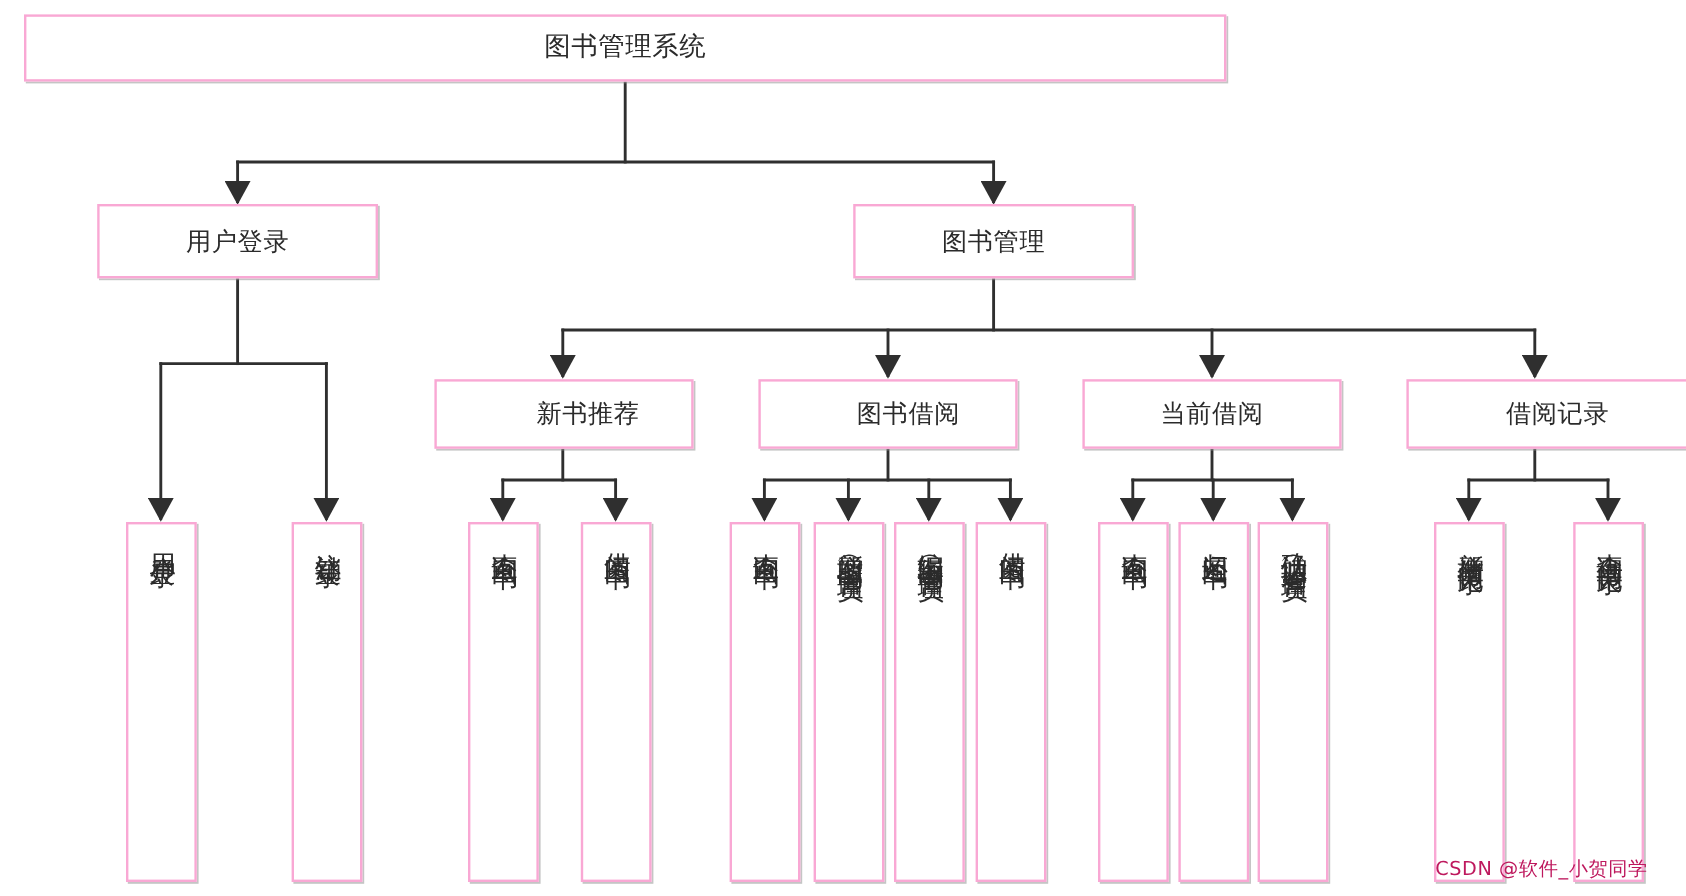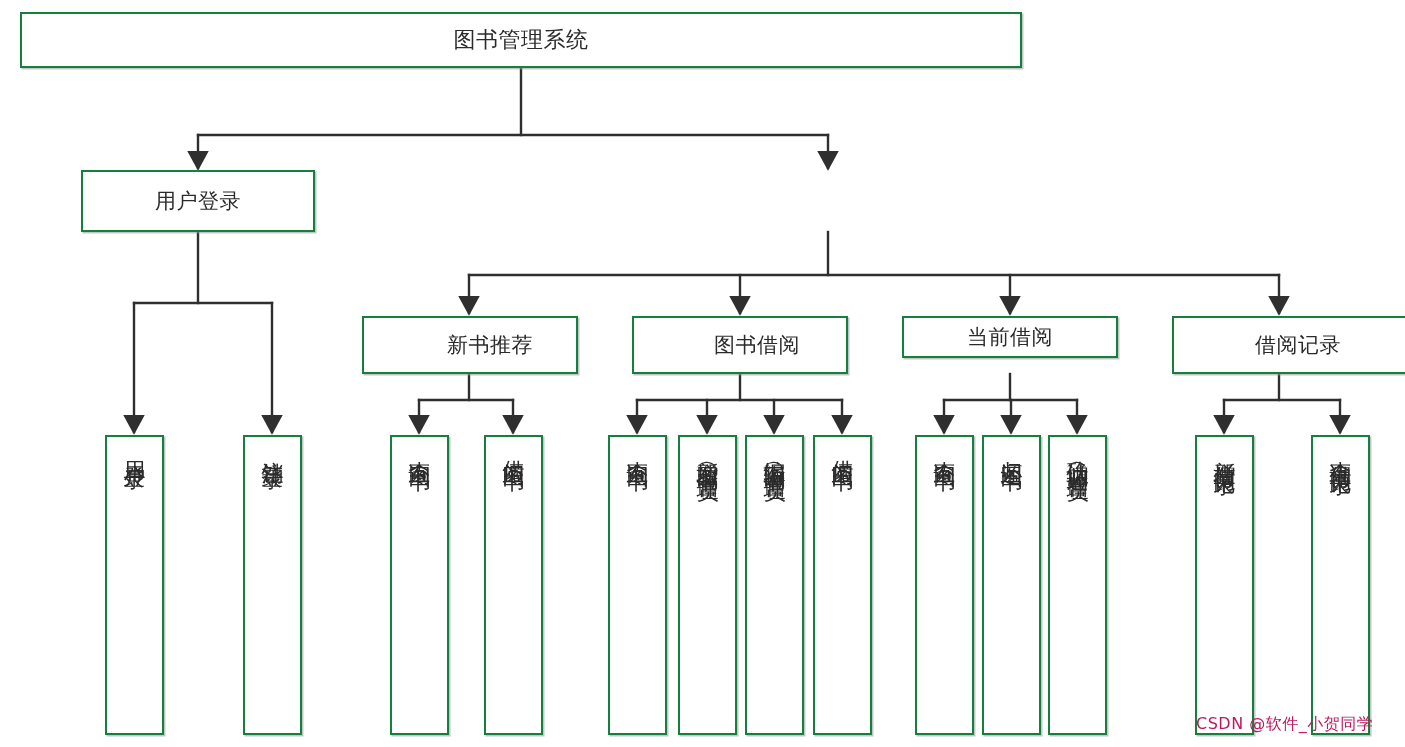--- a/index.html
+++ b/index.html
@@ -17,7 +17,7 @@
     position:absolute;
     box-sizing:border-box;
     background:#ffffff;
-    border:2px solid #15803d;
+    border:2px solid #f9a8d4;
     box-shadow:1.5px 1.5px 0 0 rgba(150,150,150,.55);
     display:flex;align-items:center;justify-content:center;
     color:#2b2b2b;

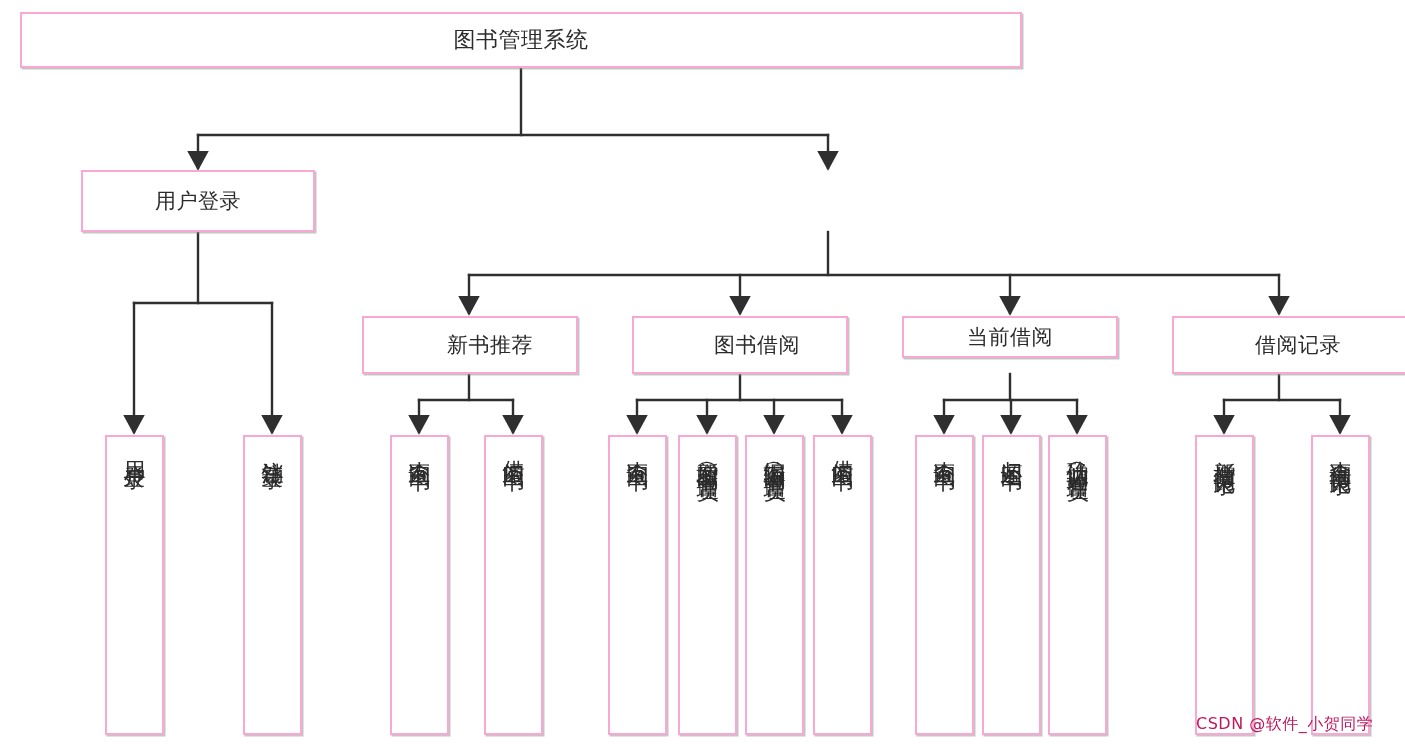--- a/index.html
+++ b/index.html
@@ -121,6 +121,9 @@
     <span class="lbl">用户登录</span>
   </div>
 
+  <div class="node h-node" style="left:711px;top:170px;width:234px;height:62px;">
+    <span class="lbl">图书管理</span>
+  </div>
 
   <div class="node h-node" style="left:362px;top:316px;width:216px;height:58px;padding-left:40px;">
     <span class="lbl">新书推荐</span>

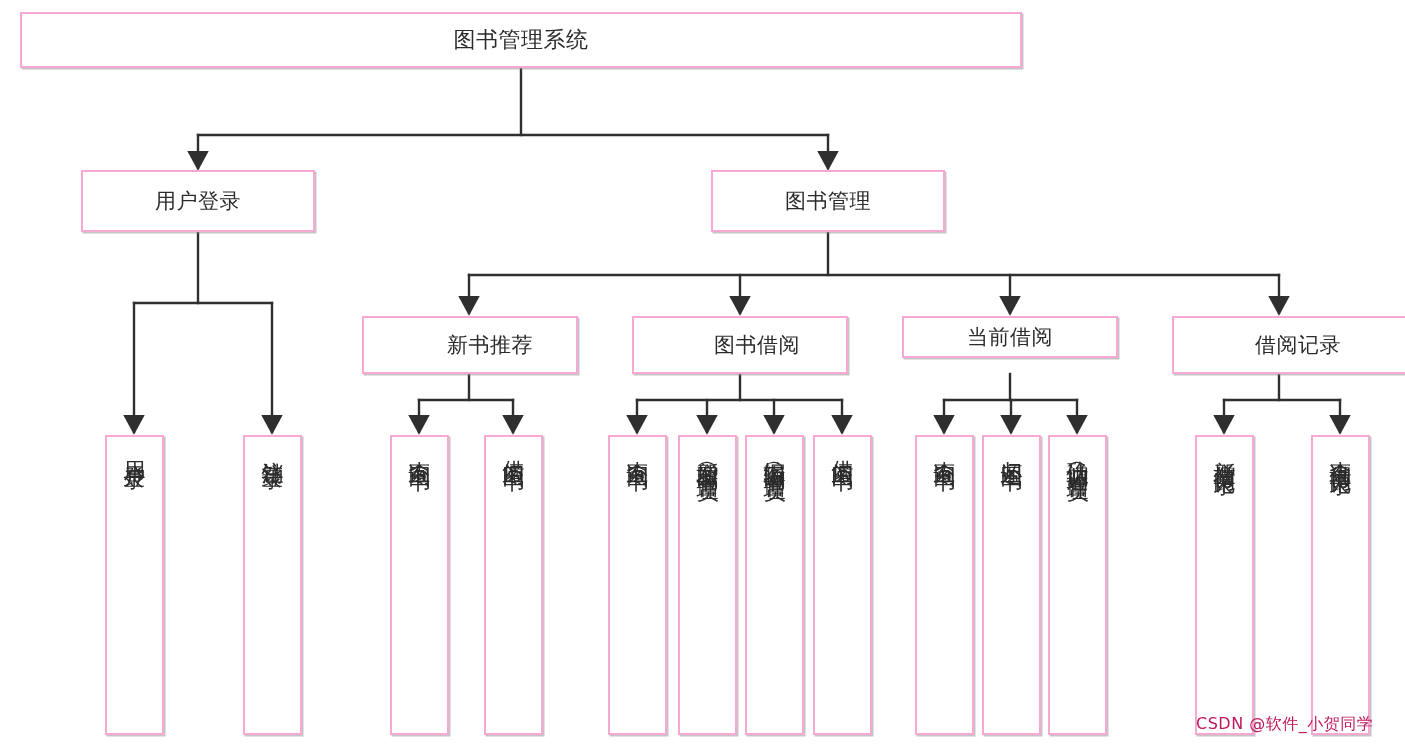--- a/index.html
+++ b/index.html
@@ -133,7 +133,7 @@
     <span class="lbl">图书借阅</span>
   </div>
 
-  <div class="node h-node" style="left:902px;top:316px;width:216px;height:42px;">
+  <div class="node h-node" style="left:902px;top:316px;width:216px;height:58px;">
     <span class="lbl">当前借阅</span>
   </div>
 

